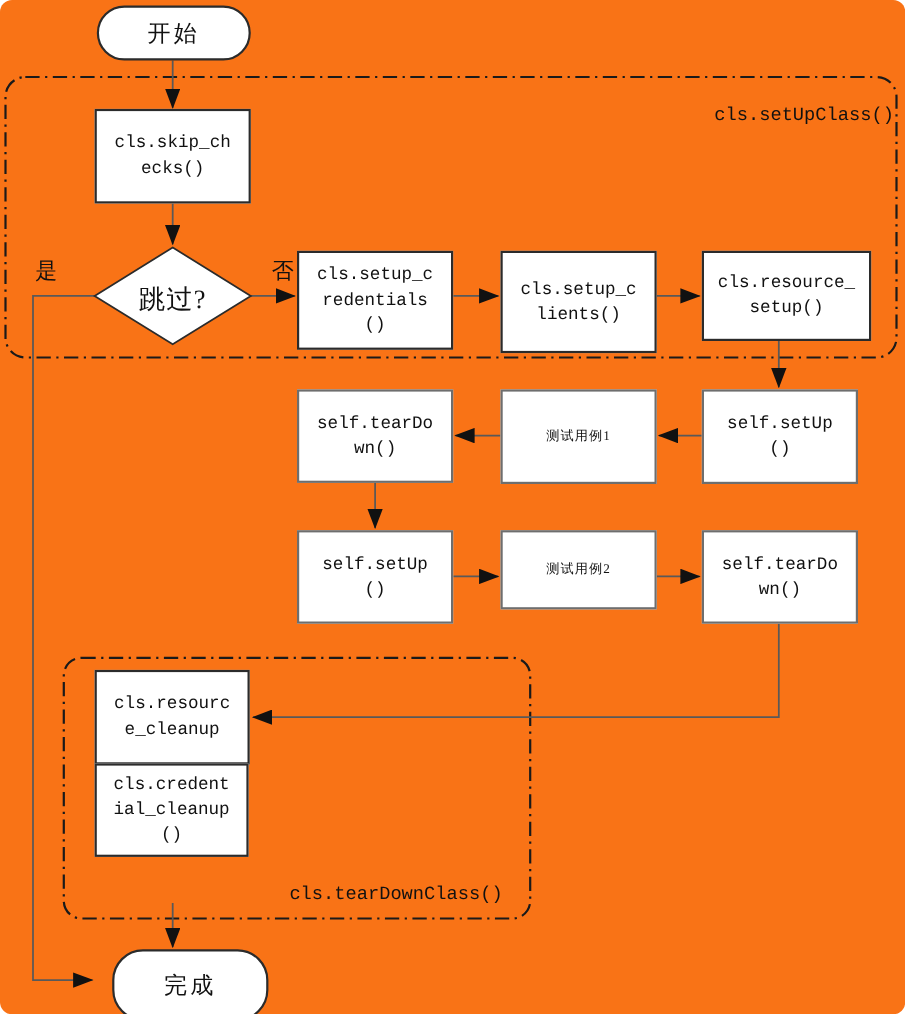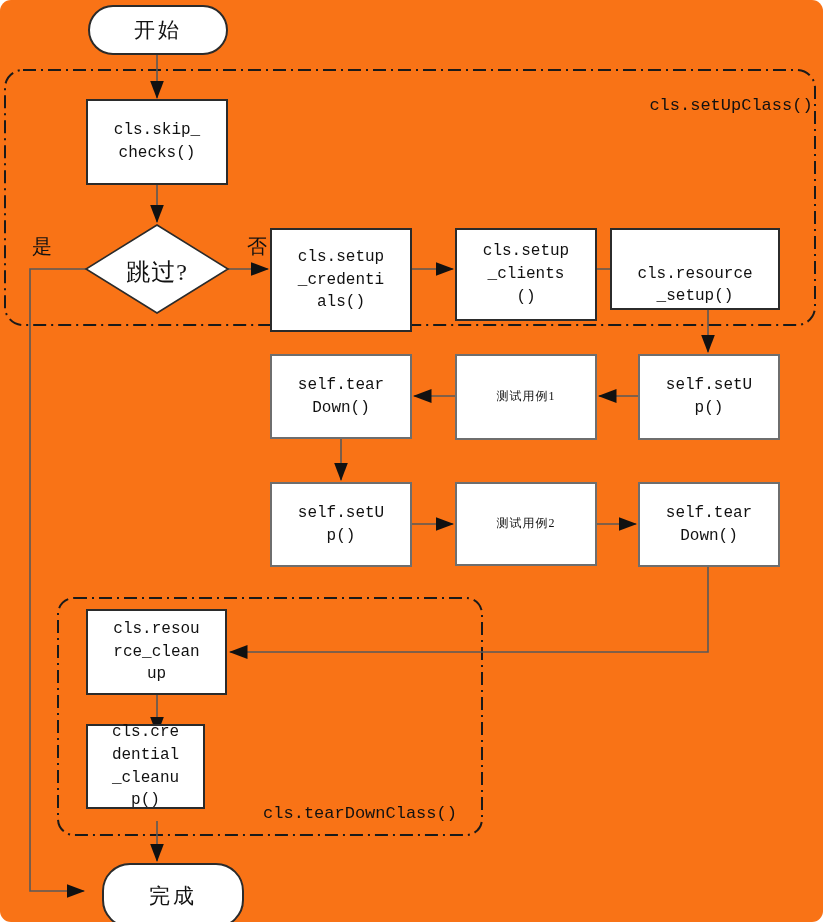--- a/index.html
+++ b/index.html
@@ -30,7 +30,7 @@
     font-size: 16px;
     line-height: 1.42;
     word-break: break-all;
-    padding: 0 22px;
+    padding: 0 12px;
     color: #111;
   }
   .node.dark { border-color: #2b2b2b; }

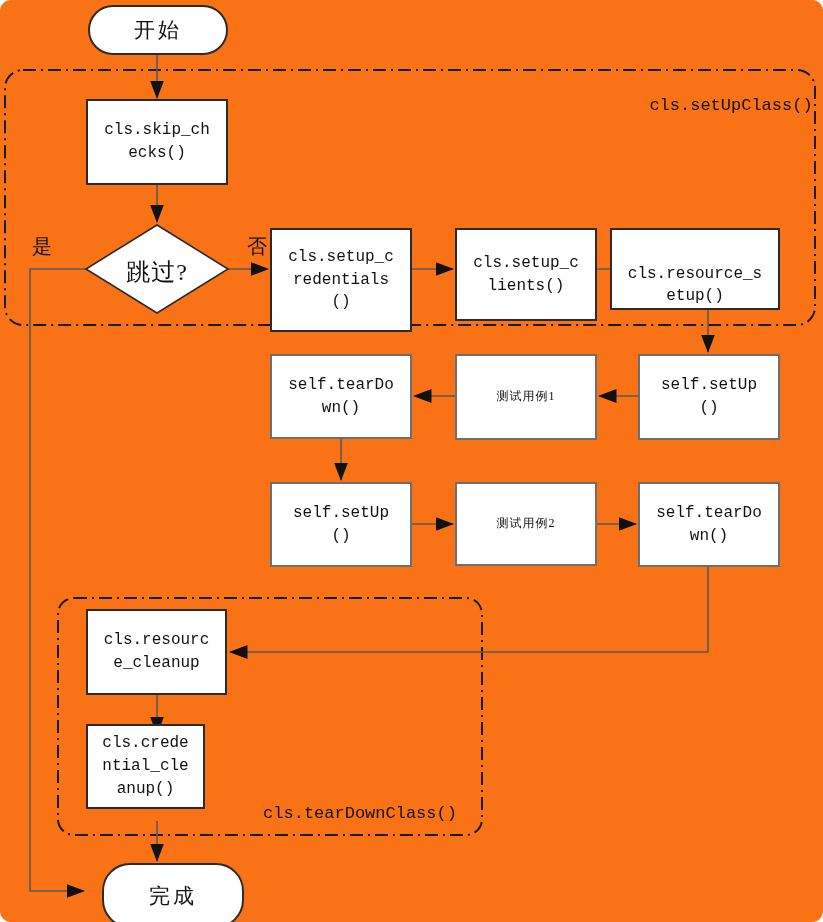--- a/index.html
+++ b/index.html
@@ -131,7 +131,7 @@
     <span>cls.skip_checks()</span>
   </div>
 
-  <div class="node dark" style="left:270px; top:228px; width:142px; height:104px;">
+  <div class="node dark" style="left:270px; top:228px; width:142px; height:90px;">
     <span>cls.setup_credentials()</span>
   </div>
   <div class="node dark" style="left:455px; top:228px; width:142px; height:93px;">

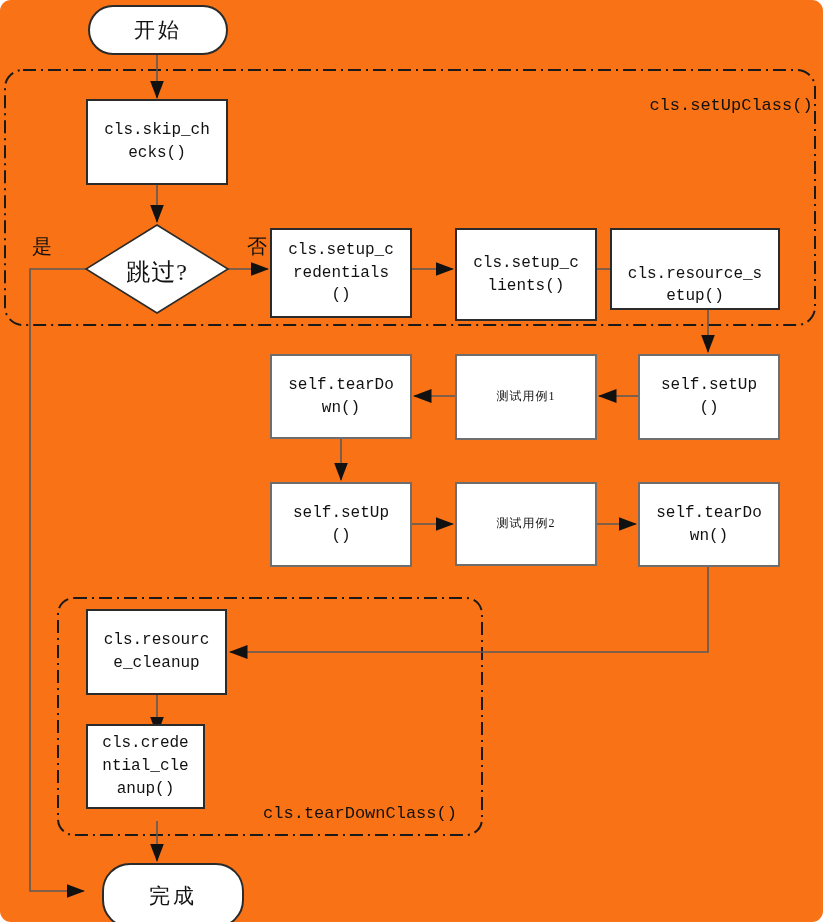--- a/index.html
+++ b/index.html
@@ -137,7 +137,7 @@
   <div class="node dark" style="left:455px; top:228px; width:142px; height:93px;">
     <span>cls.setup_clients()</span>
   </div>
-  <div class="node dark" style="left:610px; top:228px; width:170px; height:82px;align-items:flex-end;">
+  <div class="node dark" style="left:638px; top:228px; width:154px; height:82px;">
     <span>cls.resource_setup()</span>
   </div>
 

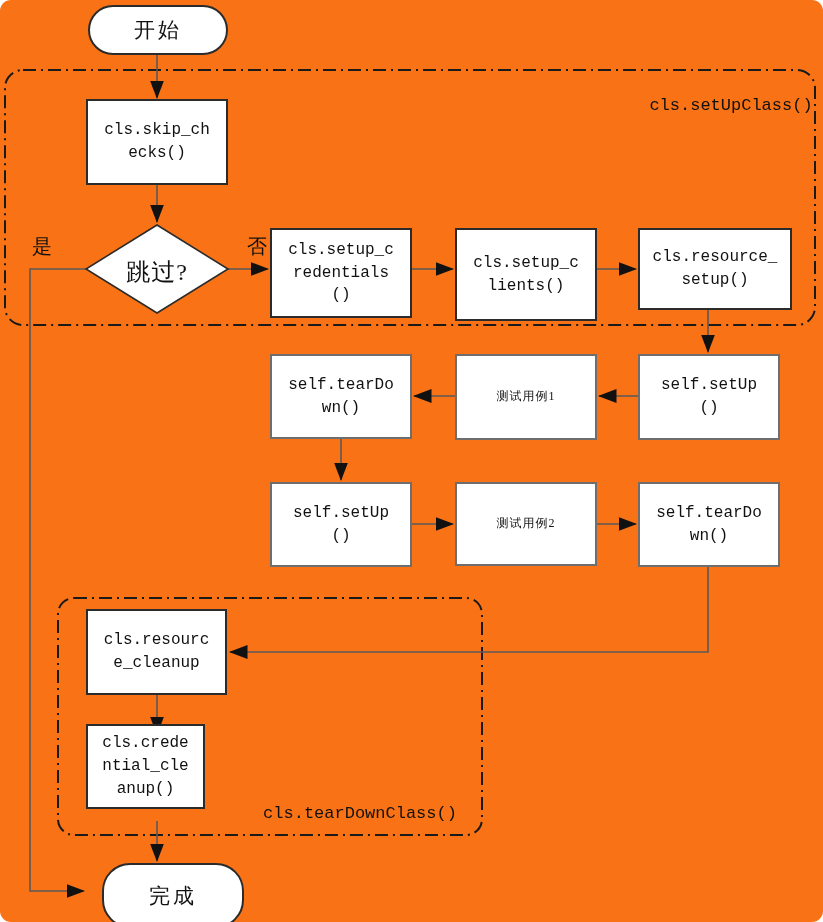--- a/index.html
+++ b/index.html
@@ -154,7 +154,7 @@
   <div class="node" style="left:270px; top:482px; width:142px; height:85px;">
     <span>self.setUp()</span>
   </div>
-  <div class="node cjk" style="left:455px; top:482px; width:142px; height:84px;">
+  <div class="node cjk" style="left:455px; top:482px; width:142px; height:72px;">
     <span>测试用例2</span>
   </div>
   <div class="node" style="left:638px; top:482px; width:142px; height:85px;">

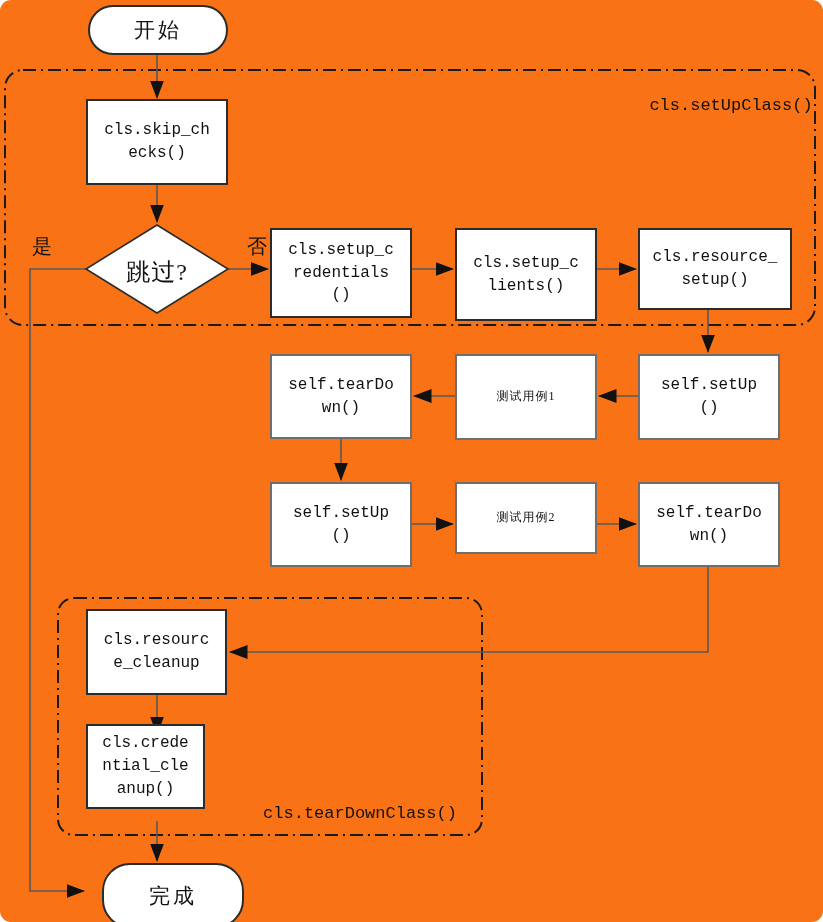--- a/index.html
+++ b/index.html
@@ -164,7 +164,7 @@
   <div class="node dark" style="left:86px; top:609px; width:141px; height:86px;align-items:center;">
     <span>cls.resource_cleanup</span>
   </div>
-  <div class="node dark" style="left:86px; top:724px; width:119px; height:85px;">
+  <div class="node dark" style="left:86px; top:694px; width:140px; height:85px;">
     <span>cls.credential_cleanup()</span>
   </div>
 

